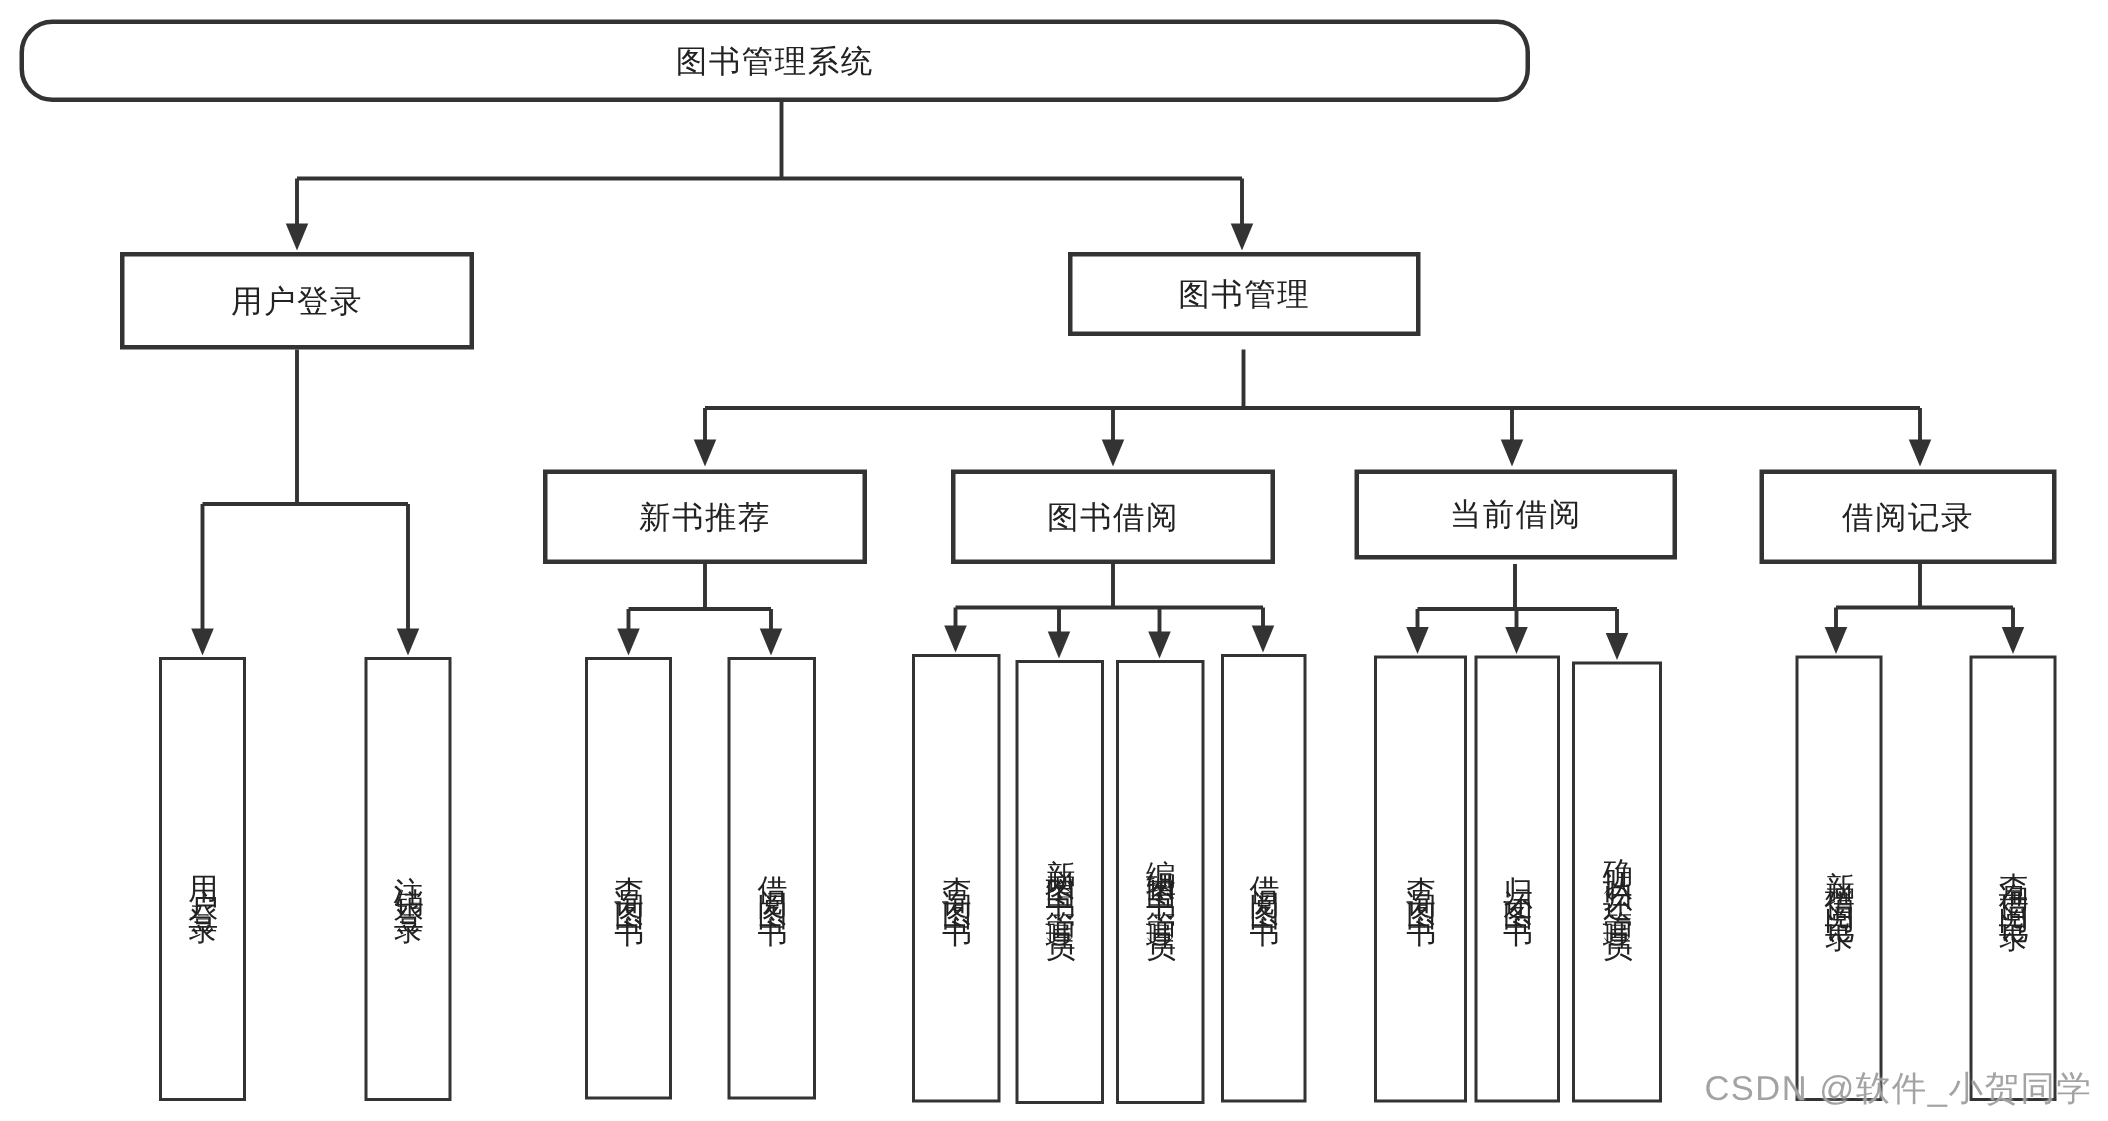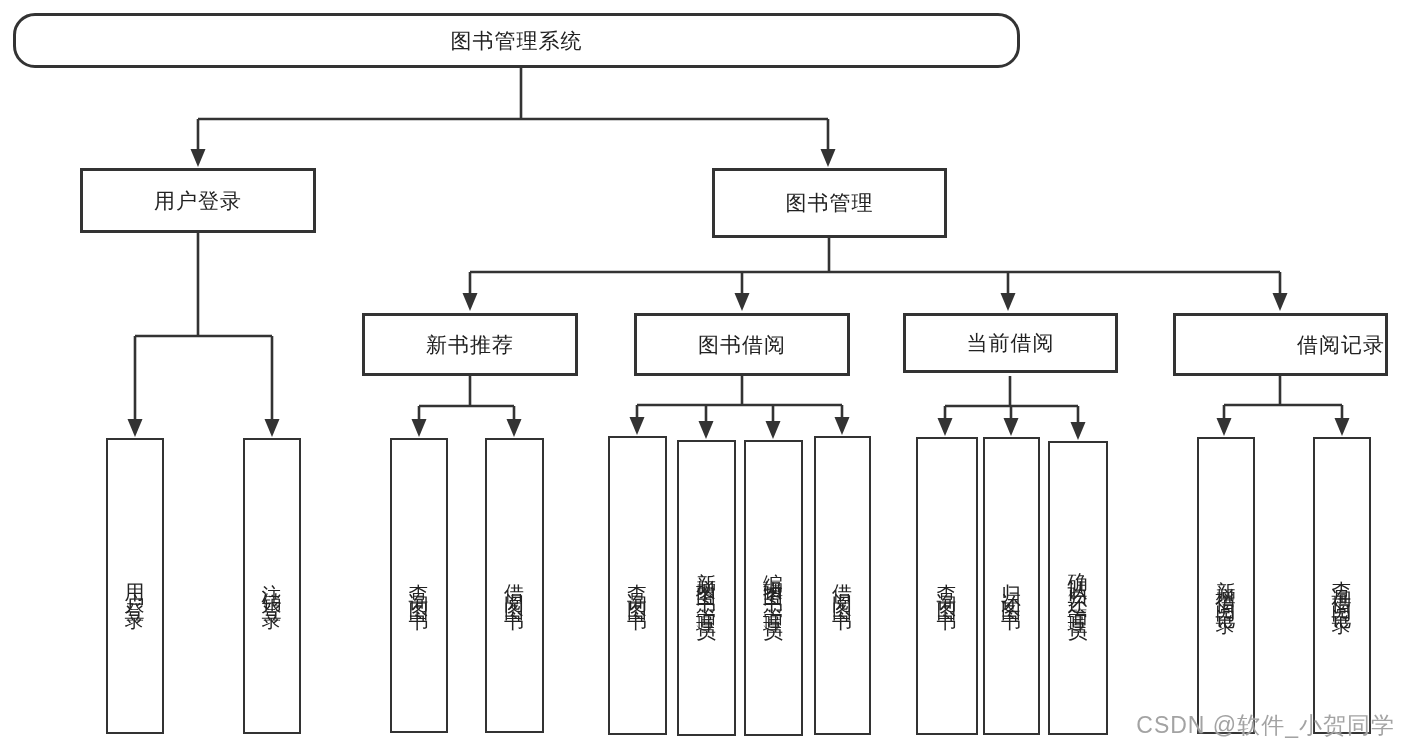--- a/index.html
+++ b/index.html
@@ -117,7 +117,7 @@
   <div class="hbox" style="left:80px; top:168px; width:236px; height:65px;">
     <span>用户登录</span>
   </div>
-  <div class="hbox" style="left:712px; top:168px; width:235px; height:70px;">
+  <div class="hbox" style="left:712px; top:168px; width:235px; height:56px;">
     <span>图书管理</span>
   </div>
 

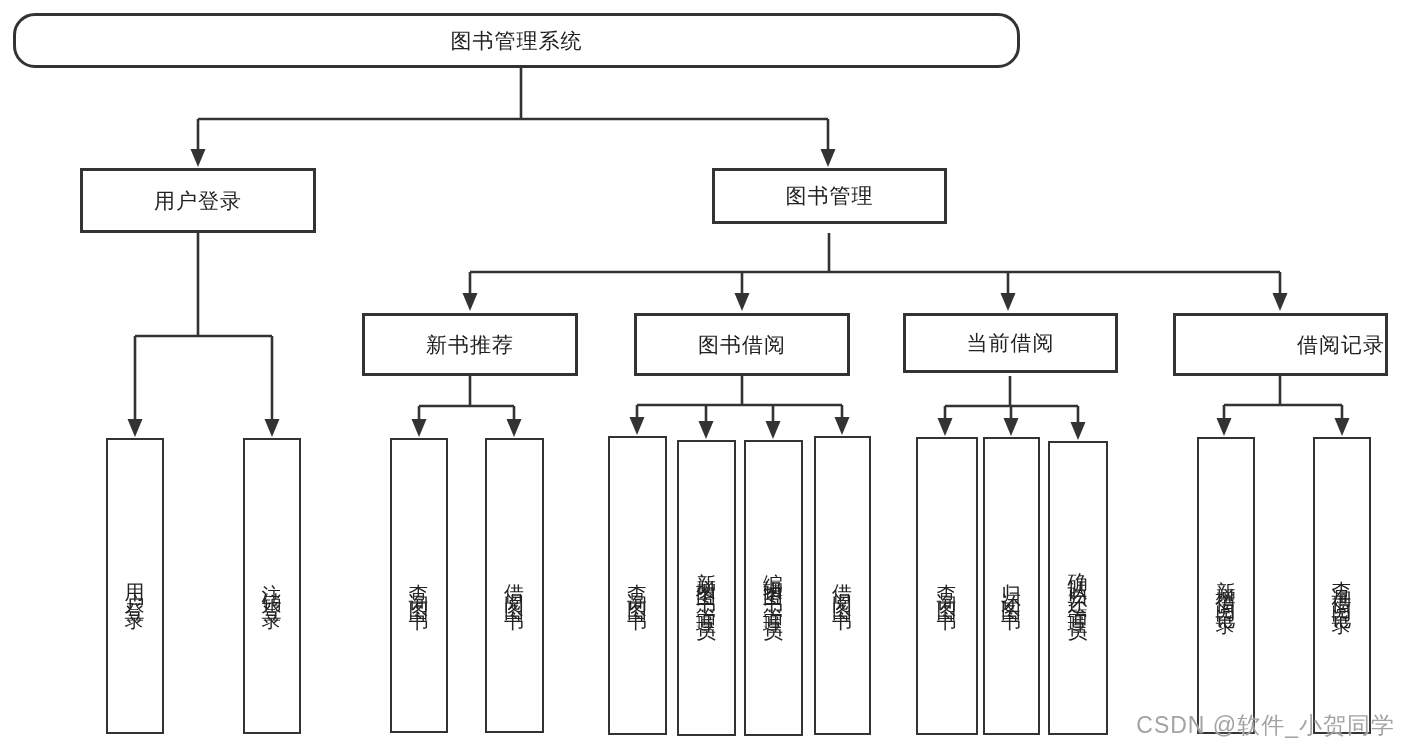--- a/index.html
+++ b/index.html
@@ -130,7 +130,7 @@
   <div class="hbox" style="left:903px; top:313px; width:215px; height:60px;">
     <span>当前借阅</span>
   </div>
-  <div class="hbox" style="left:1173px; top:313px; width:215px; height:63px;justify-content:flex-end;">
+  <div class="hbox" style="left:1173px; top:313px; width:198px; height:63px;">
     <span>借阅记录</span>
   </div>
 

